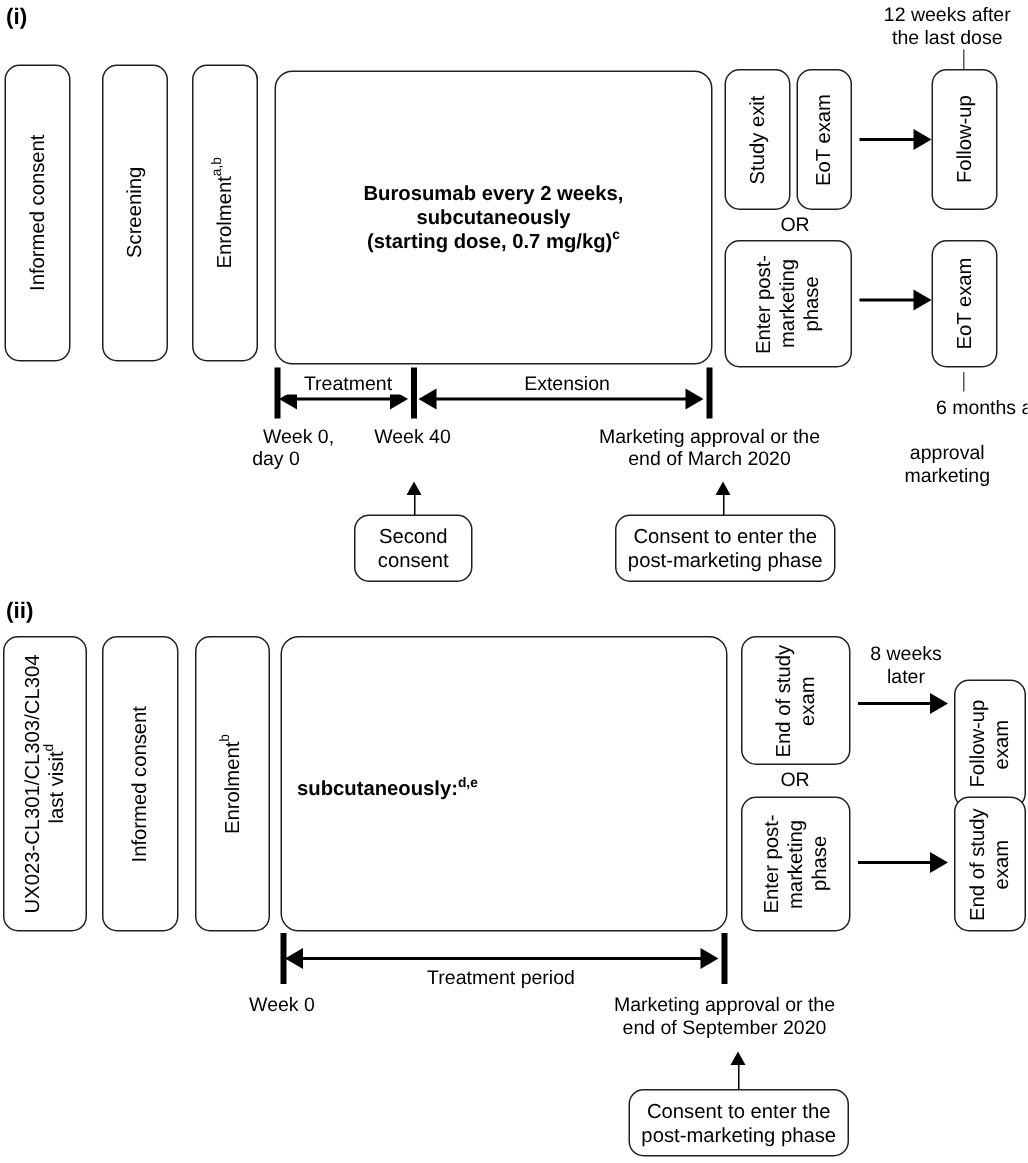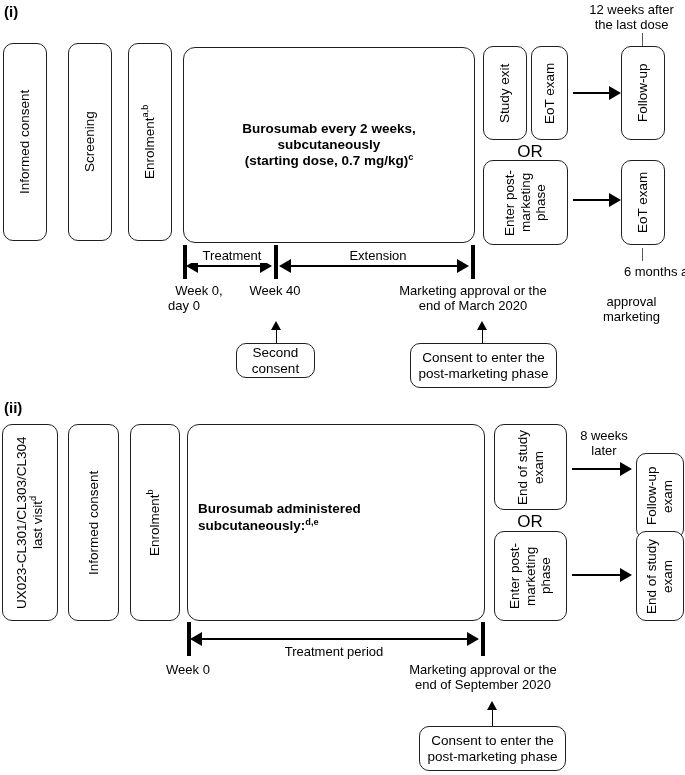--- a/index.html
+++ b/index.html
@@ -77,7 +77,7 @@
     content:"\2022";position:absolute;left:20px;top:-1px;font-size:15px;
   }
   .or{
-    position:absolute;font-size:17px;text-align:center;
+    position:absolute;font-size:13px;text-align:center;
   }
 </style>
 </head>

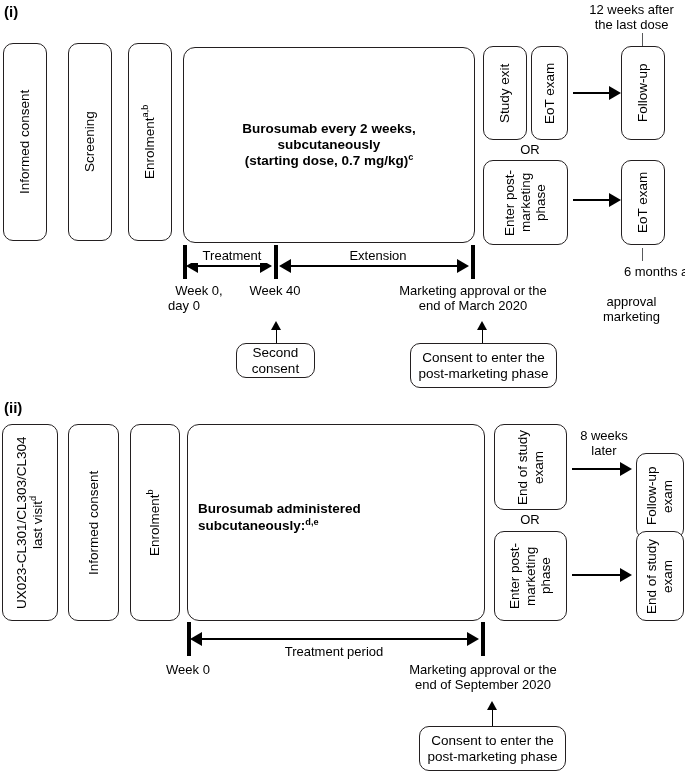--- a/index.html
+++ b/index.html
@@ -160,7 +160,7 @@
 <div class="vline" style="left:482px;top:330px;height:14px;"></div>
 <div class="arrow-u" style="left:477px;top:321px;"></div>
 
-<div class="box" style="left:236px;top:343px;width:79px;height:35px;">
+<div class="box" style="left:236px;top:343px;width:79px;height:45px;">
   <span class="txt">
     <span>Second</span><br>
     <span>consent</span>

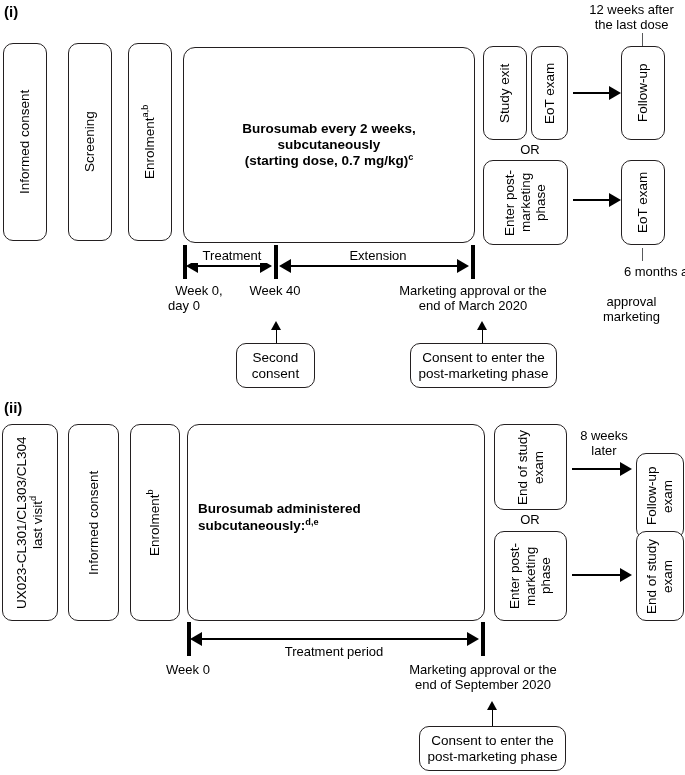--- a/index.html
+++ b/index.html
@@ -191,7 +191,7 @@
 <div class="box big" style="left:187px;top:424px;width:298px;height:197px;justify-content:flex-start;">
   <div class="bullets">
     <div class="head">
-      <span>Burosumab administered</span><br>
+      <br>
       <span>subcutaneously:</span><sup>d,e</sup>
     </div>
   </div>

